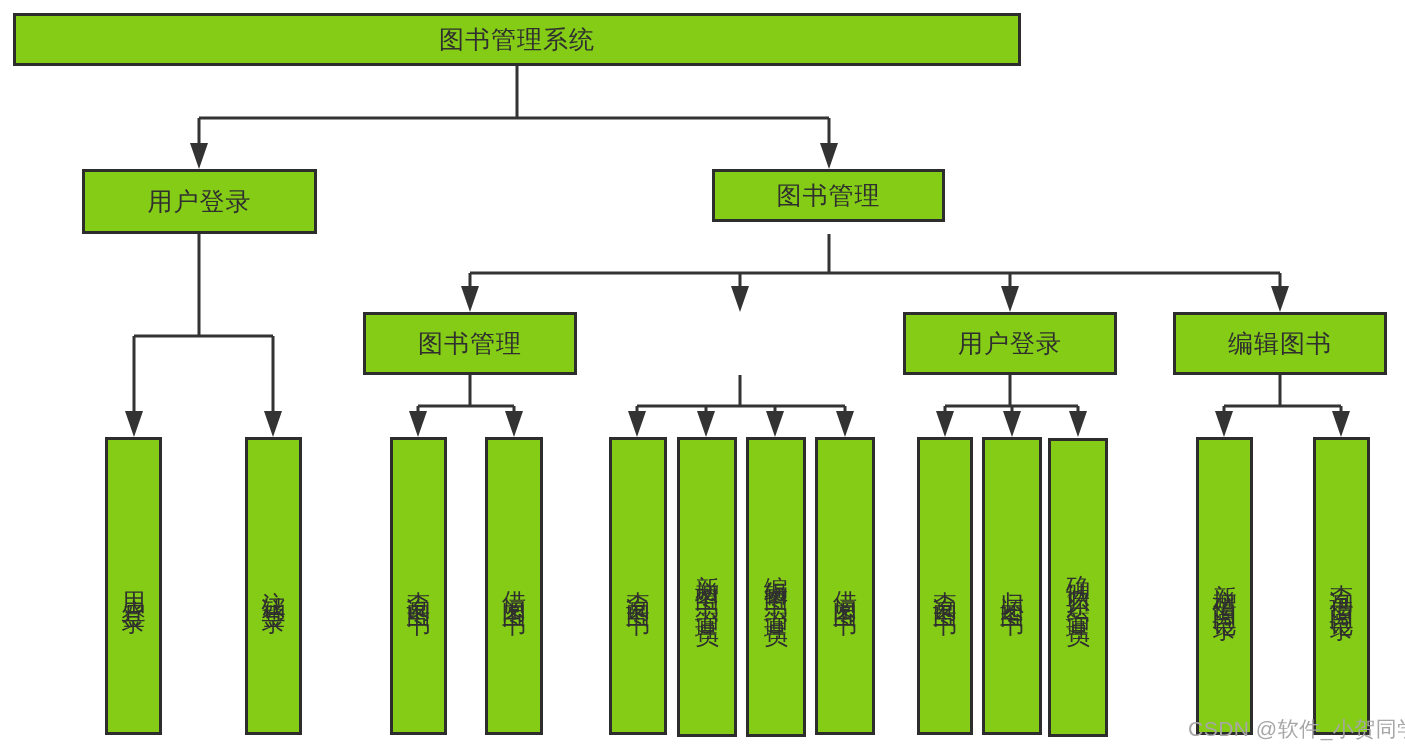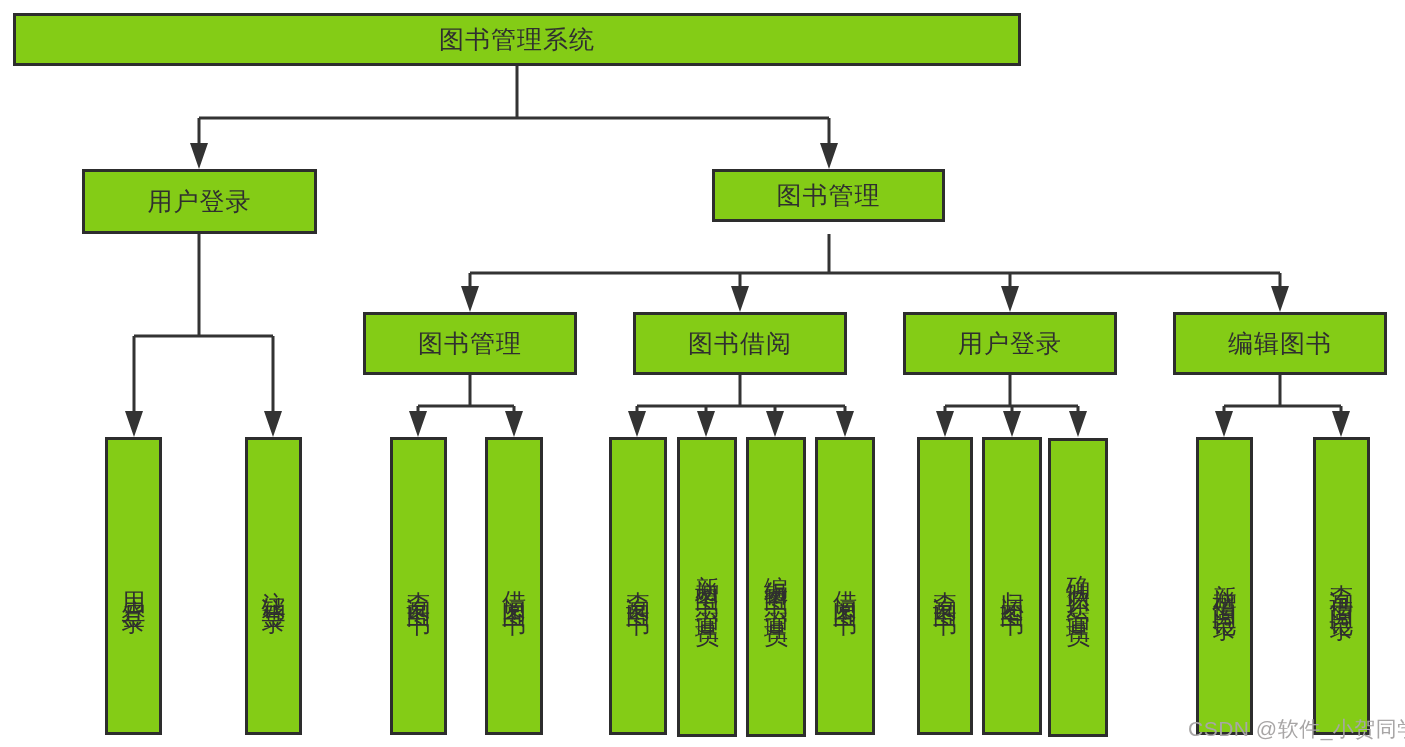--- a/index.html
+++ b/index.html
@@ -83,9 +83,6 @@
   <div class="box h" style="left:363px;top:312px;width:214px;height:63px">
     <span>图书管理</span>
   </div>
-  <div class="box h" style="left:633px;top:312px;width:214px;height:63px">
-    <span>图书借阅</span>
-  </div>
   <div class="box h" style="left:903px;top:312px;width:214px;height:63px">
     <span>用户登录</span>
   </div>

